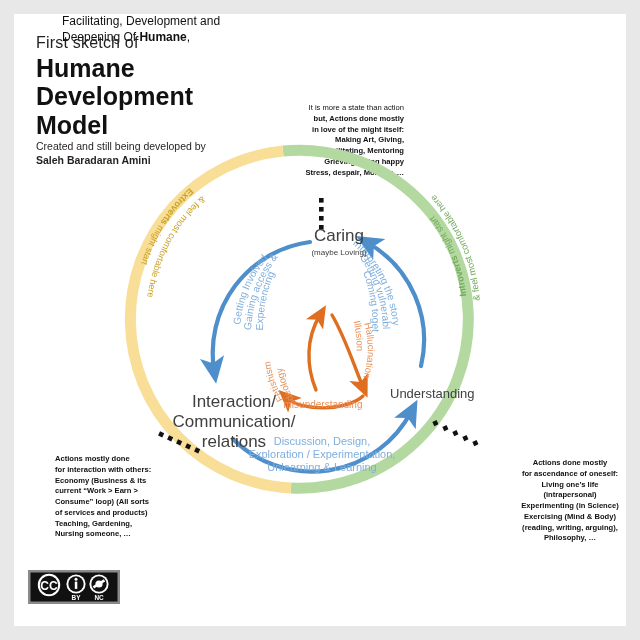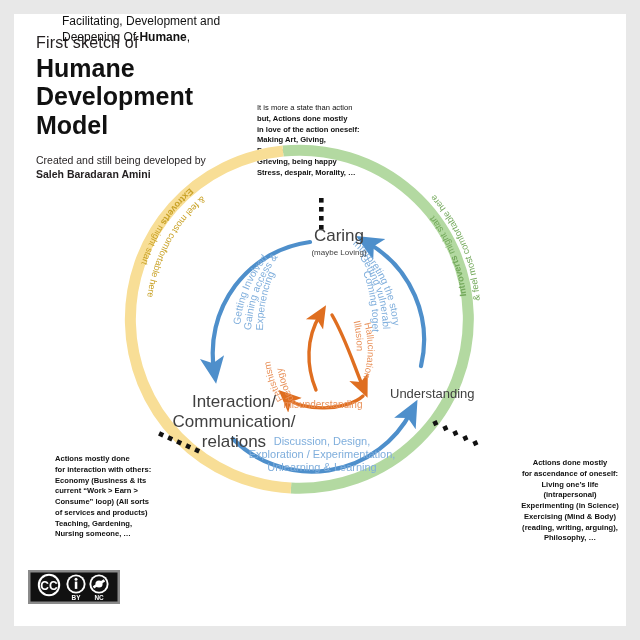--- a/index.html
+++ b/index.html
@@ -27,7 +27,7 @@
   
   .note{position:absolute;font-size:7.6px;line-height:1.42;color:#111;font-weight:bold;}
   .note .light{font-weight:normal;}
-  #note-top{left:243px;top:89px;width:135px;text-align:left;}
+  #note-top{left:255px;top:89px;width:135px;text-align:right;}
   #note-left{left:41px;top:440px;width:135px;text-align:left;}
   #note-right{left:486px;top:444px;width:140px;text-align:center;}
 

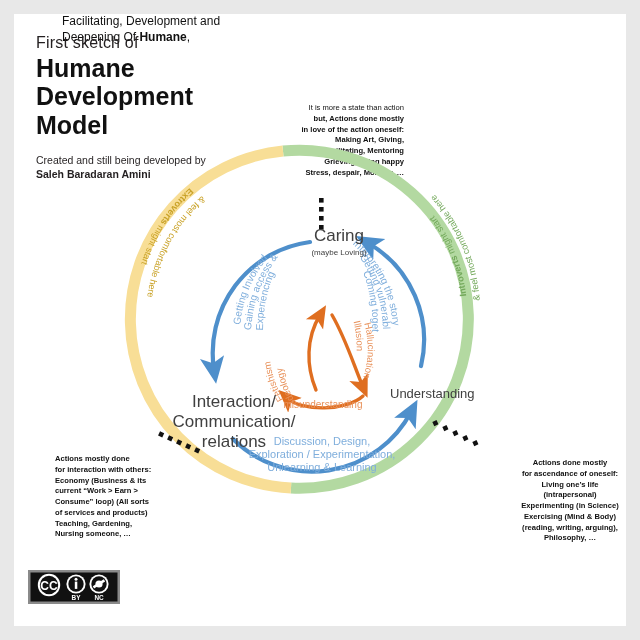--- a/index.html
+++ b/index.html
@@ -67,7 +67,7 @@
   <div id="note-top" class="note">
     <div class="light">It is more a state than action</div>
     <div>but, Actions done mostly</div>
-    <div>in love of the action oneself:</div>
+    <div>in love of the might itself:</div>
     <div>Making Art, Giving,</div>
     <div>Facilitating, Mentoring</div>
     <div>Grieving, being happy</div>

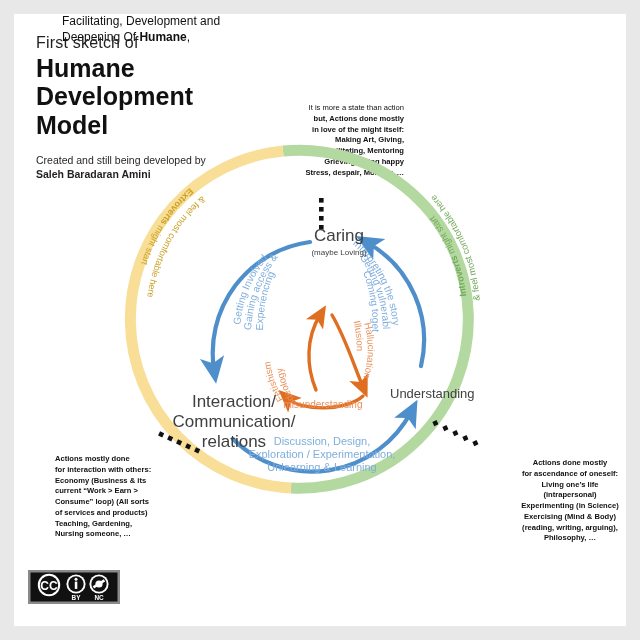--- a/index.html
+++ b/index.html
@@ -21,7 +21,7 @@
   #titleblock{position:absolute;left:22px;top:20px;width:250px;}
   .t-first{font-size:16px;color:#231f20;letter-spacing:.2px;}
   .t-big{font-size:25px;font-weight:bold;color:#111;line-height:1.13;margin-top:2px;}
-  .t-sub{font-size:10.5px;color:#231f20;margin-top:14px;line-height:1.35;}
+  .t-sub{font-size:10.5px;color:#231f20;margin-top:0;line-height:1.35;}
   .t-sub b{font-weight:bold;}
 
   

